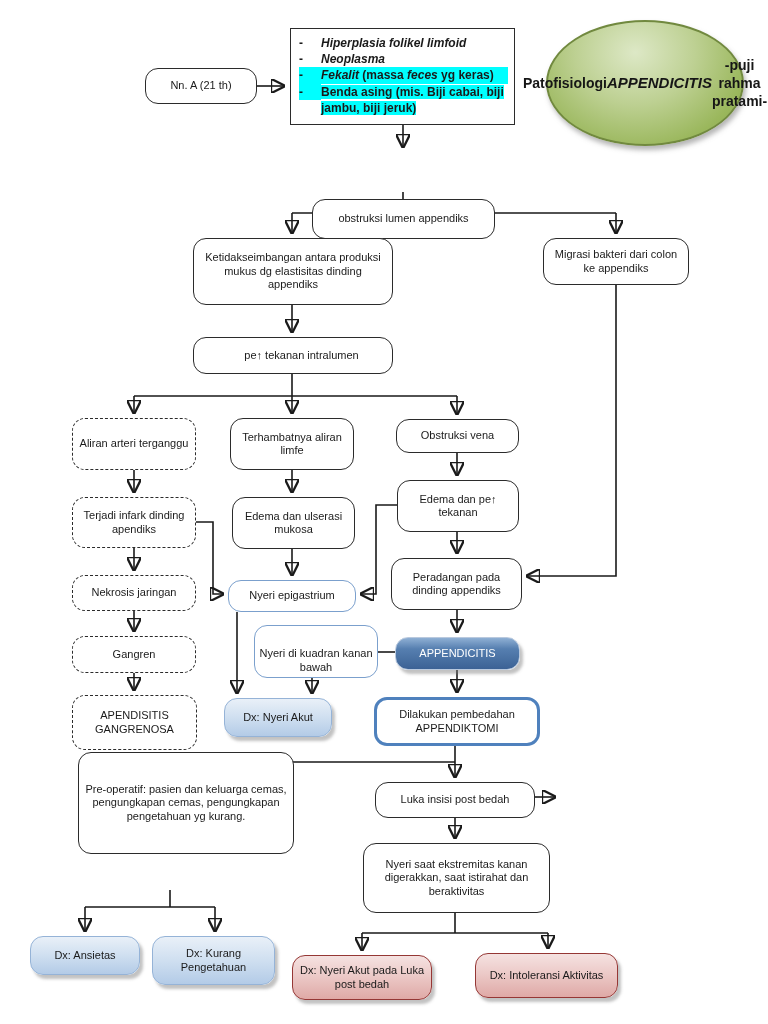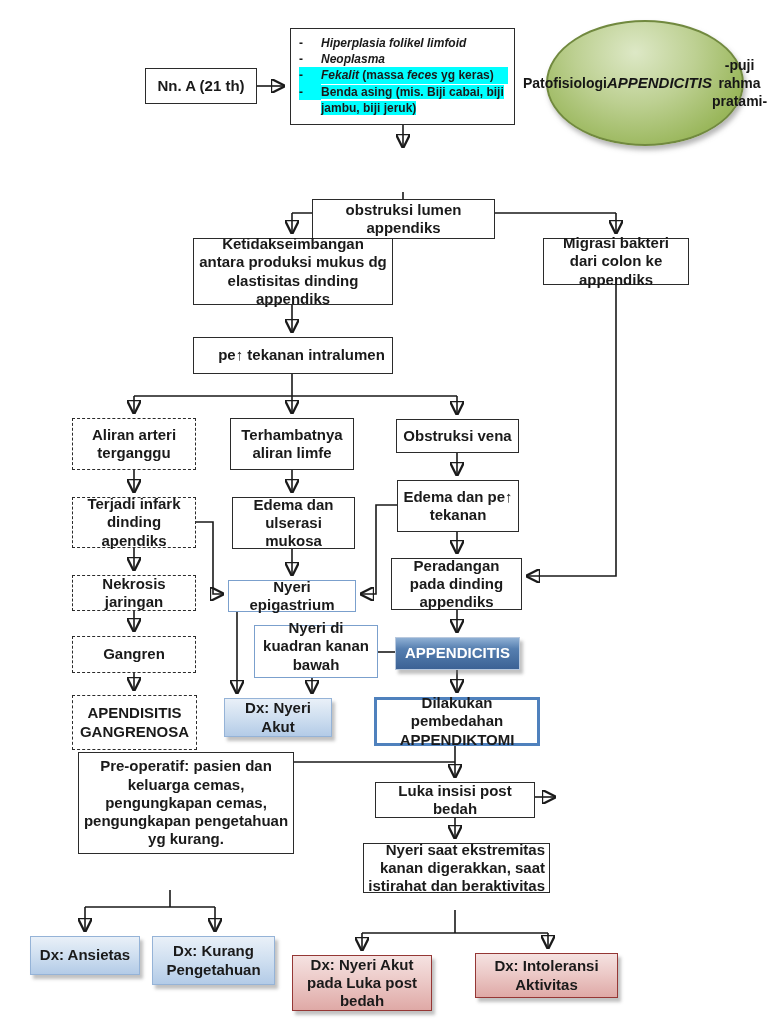--- a/index.html
+++ b/index.html
@@ -9,7 +9,7 @@
   svg.connectors path{stroke:#1a1a1a;stroke-width:1.6;fill:none;}
   svg.connectors path.a{marker-end:url(#arr);}
   .node{position:absolute;box-sizing:border-box;display:flex;align-items:center;justify-content:center;
-        text-align:center;font-size:15px;font-weight:bold;line-height:1.22;padding:3px 4px;background:#fff;}
+        text-align:center;font-size:11px;font-weight:normal;line-height:1.22;padding:3px 4px;background:#fff;border-radius:13px;}
   .solid{border:1.6px solid #2b2b2b;}
   .dashed{border:1.6px dashed #2b2b2b;}
   .blueborder{border:1.6px solid #7ba0cd;}

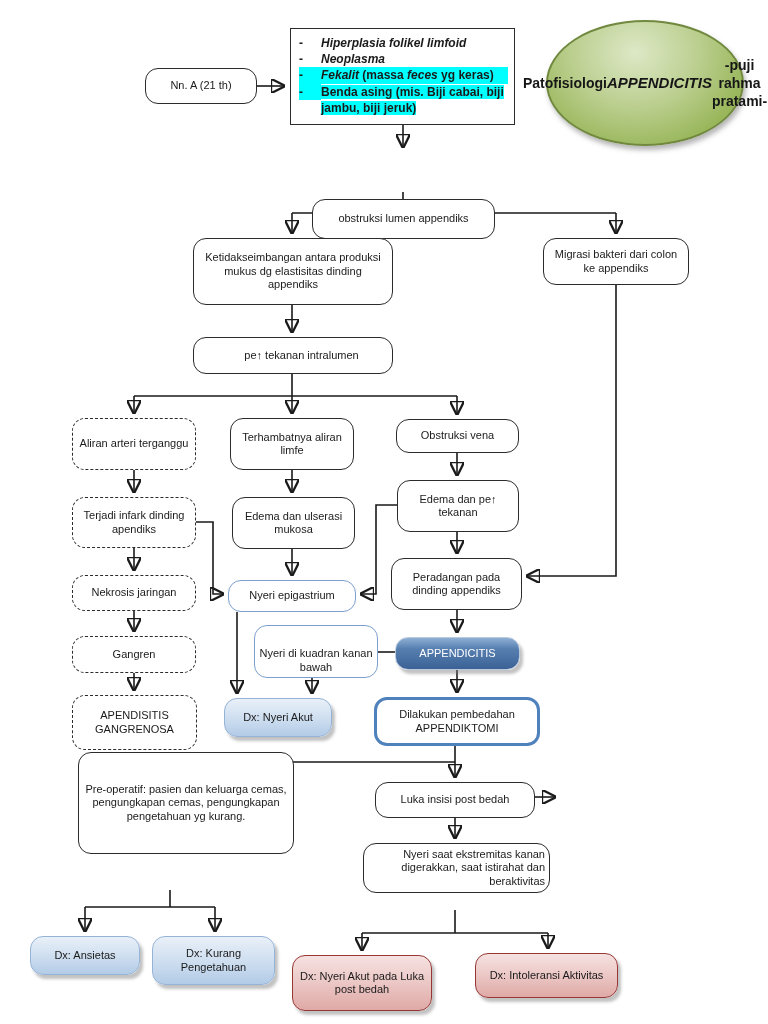--- a/index.html
+++ b/index.html
@@ -200,7 +200,7 @@
   </div>
 
 
-  <div class="node solid" style="left:363px;top:843px;width:187px;height:50px;text-align:right;">
+  <div class="node solid" style="left:363px;top:843px;width:187px;height:70px;">
     <span>Nyeri saat ekstremitas kanan digerakkan, saat istirahat dan beraktivitas</span>
   </div>
 

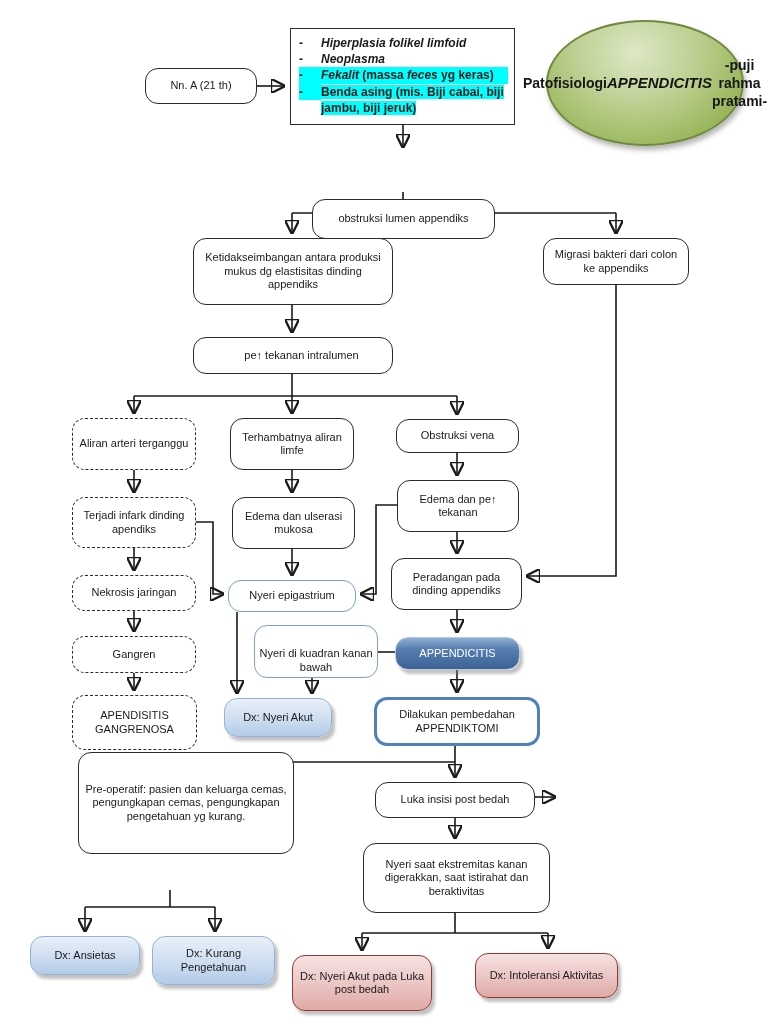--- a/index.html
+++ b/index.html
@@ -212,7 +212,7 @@
     <span>Dx: Kurang Pengetahuan</span>
   </div>
 
-  <div class="node dxpink" style="left:292px;top:955px;width:140px;height:56px;">
+  <div class="node dxpink" style="left:292px;top:955px;width:140px;height:45px;">
     <span>Dx: Nyeri Akut pada Luka post bedah</span>
   </div>
 

